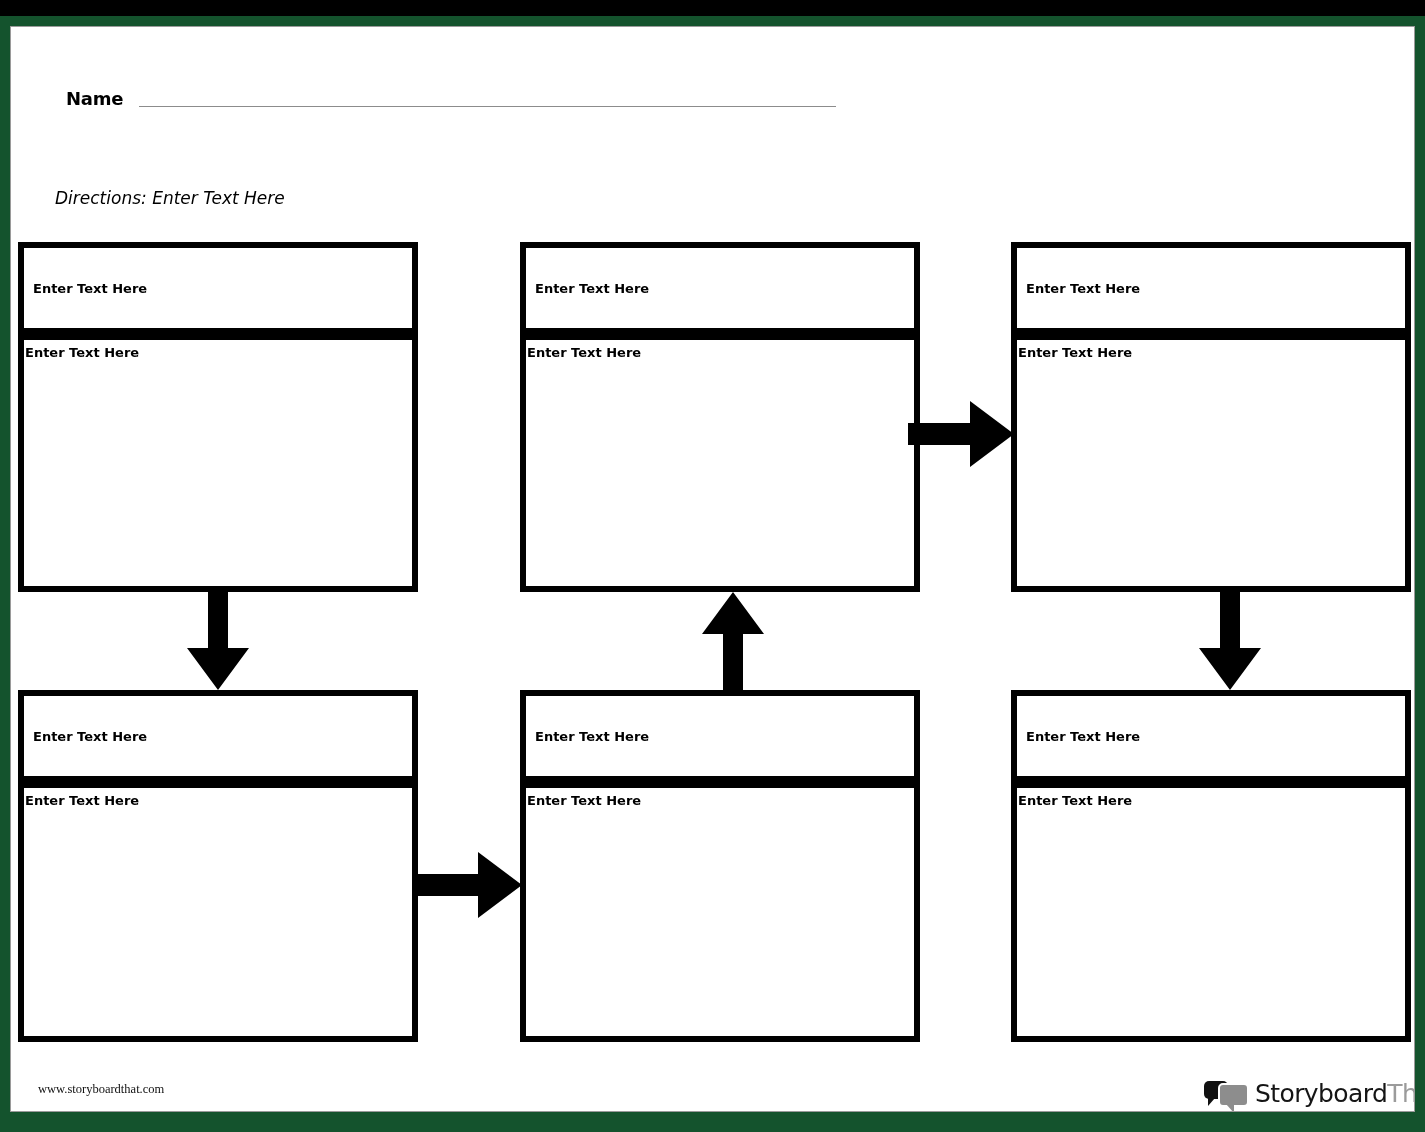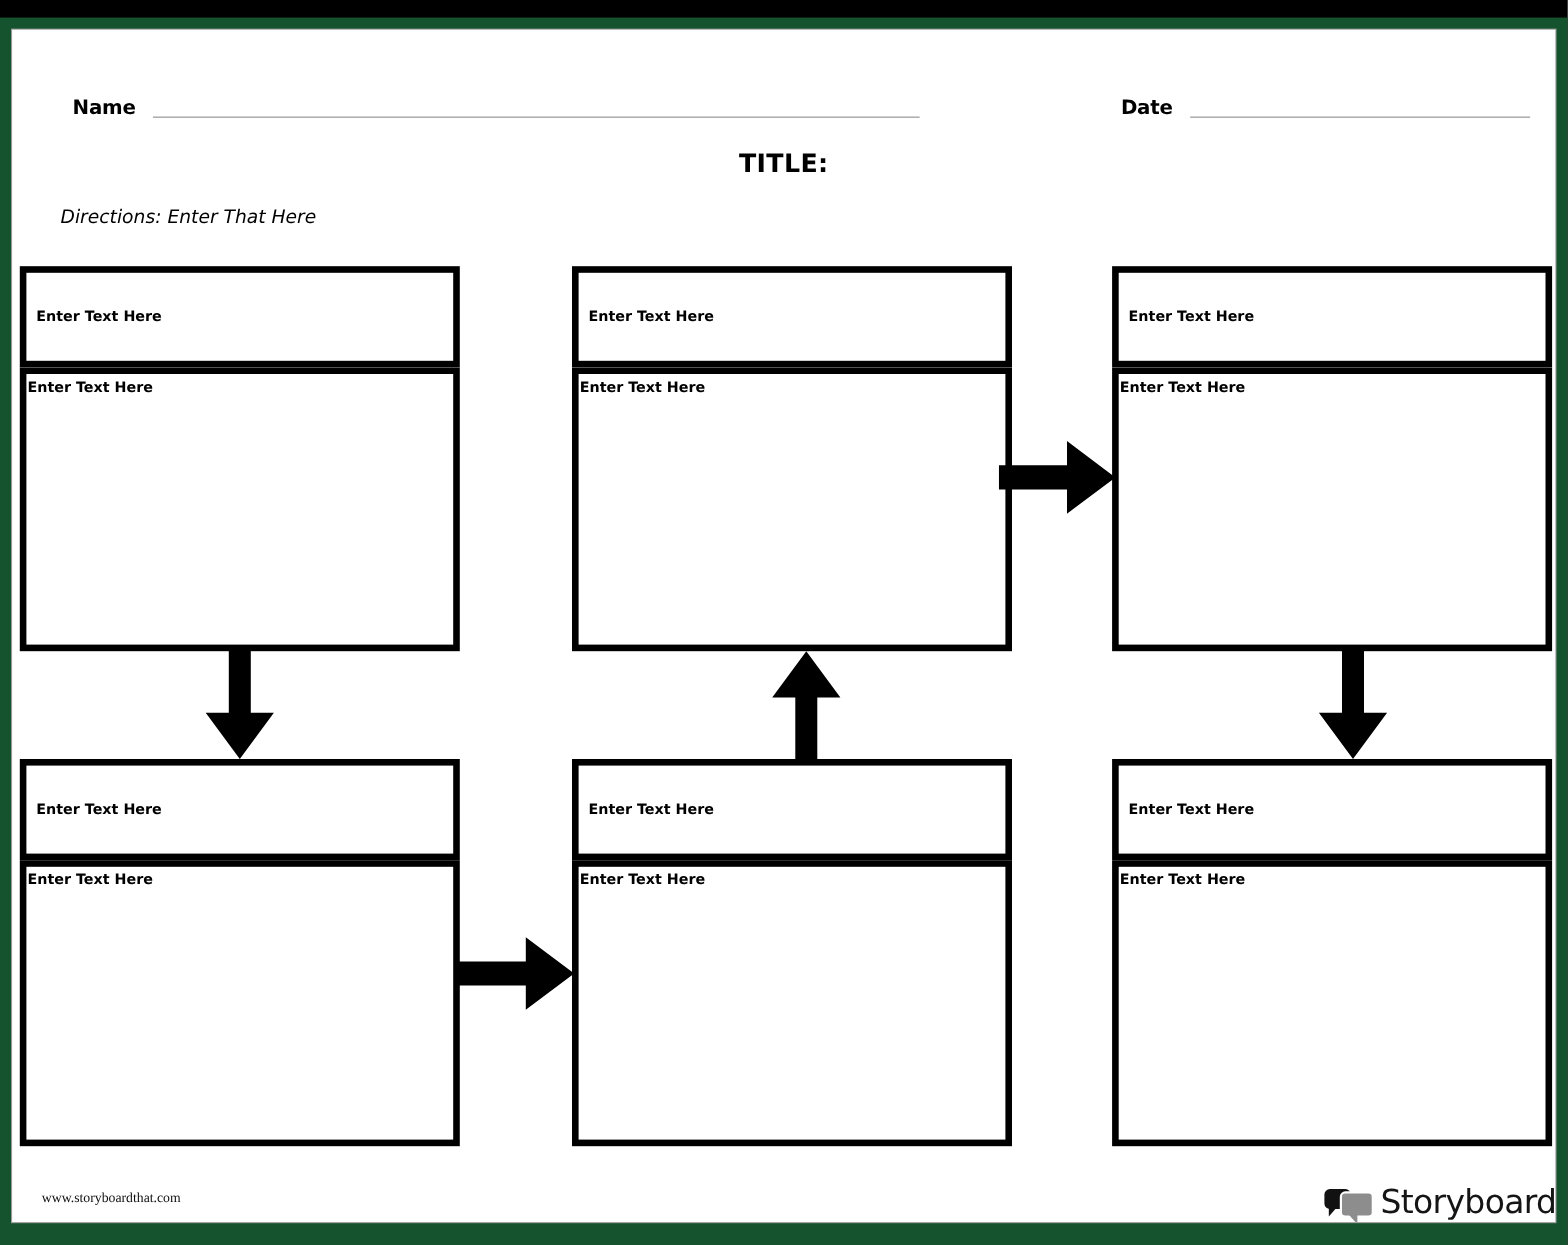--- a/index.html
+++ b/index.html
@@ -236,10 +236,6 @@
       <span class="field-rule"></span>
     </div>
 
-    <div class="date-group">
-      <span class="field-label">Date</span>
-      <span class="field-rule"></span>
-    </div>
 
     <div class="title">TITLE:</div>
 

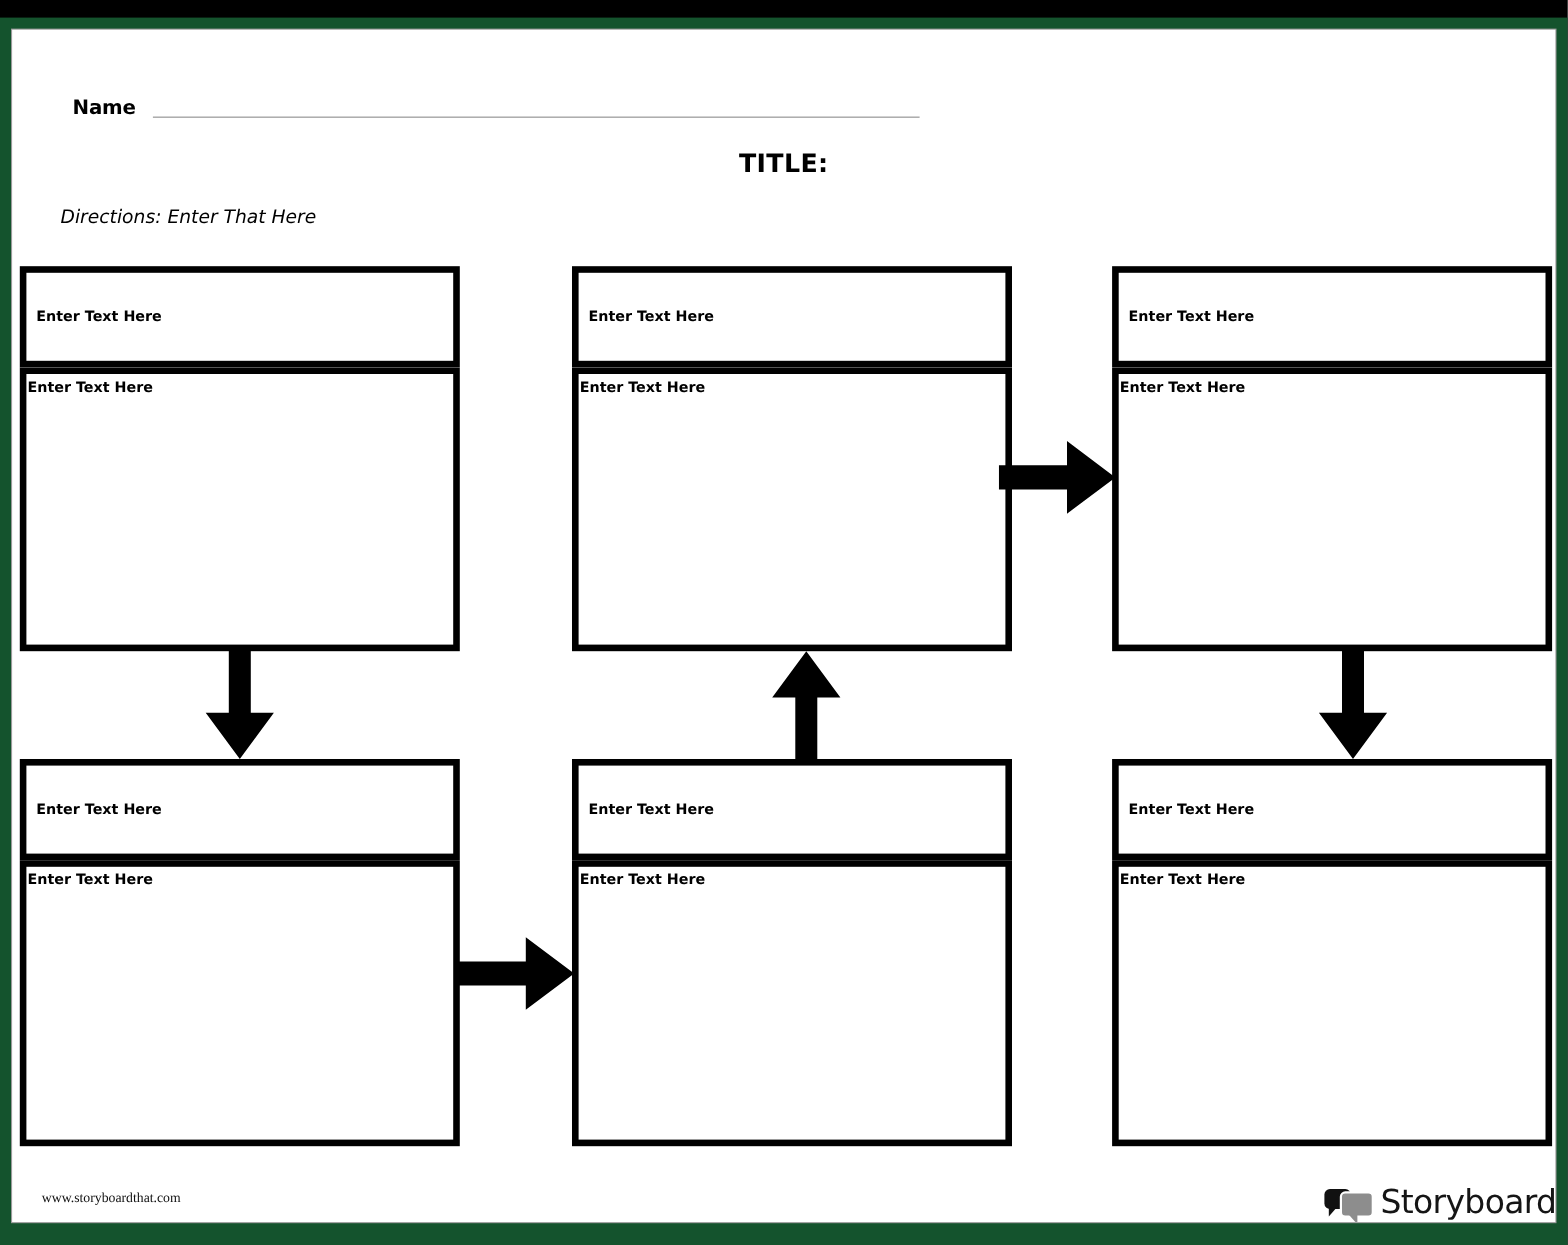--- a/index.html
+++ b/index.html
@@ -237,7 +237,6 @@
     </div>
 
 
-    <div class="title">TITLE:</div>
 
     <div class="directions">Directions: Enter That Here</div>
 

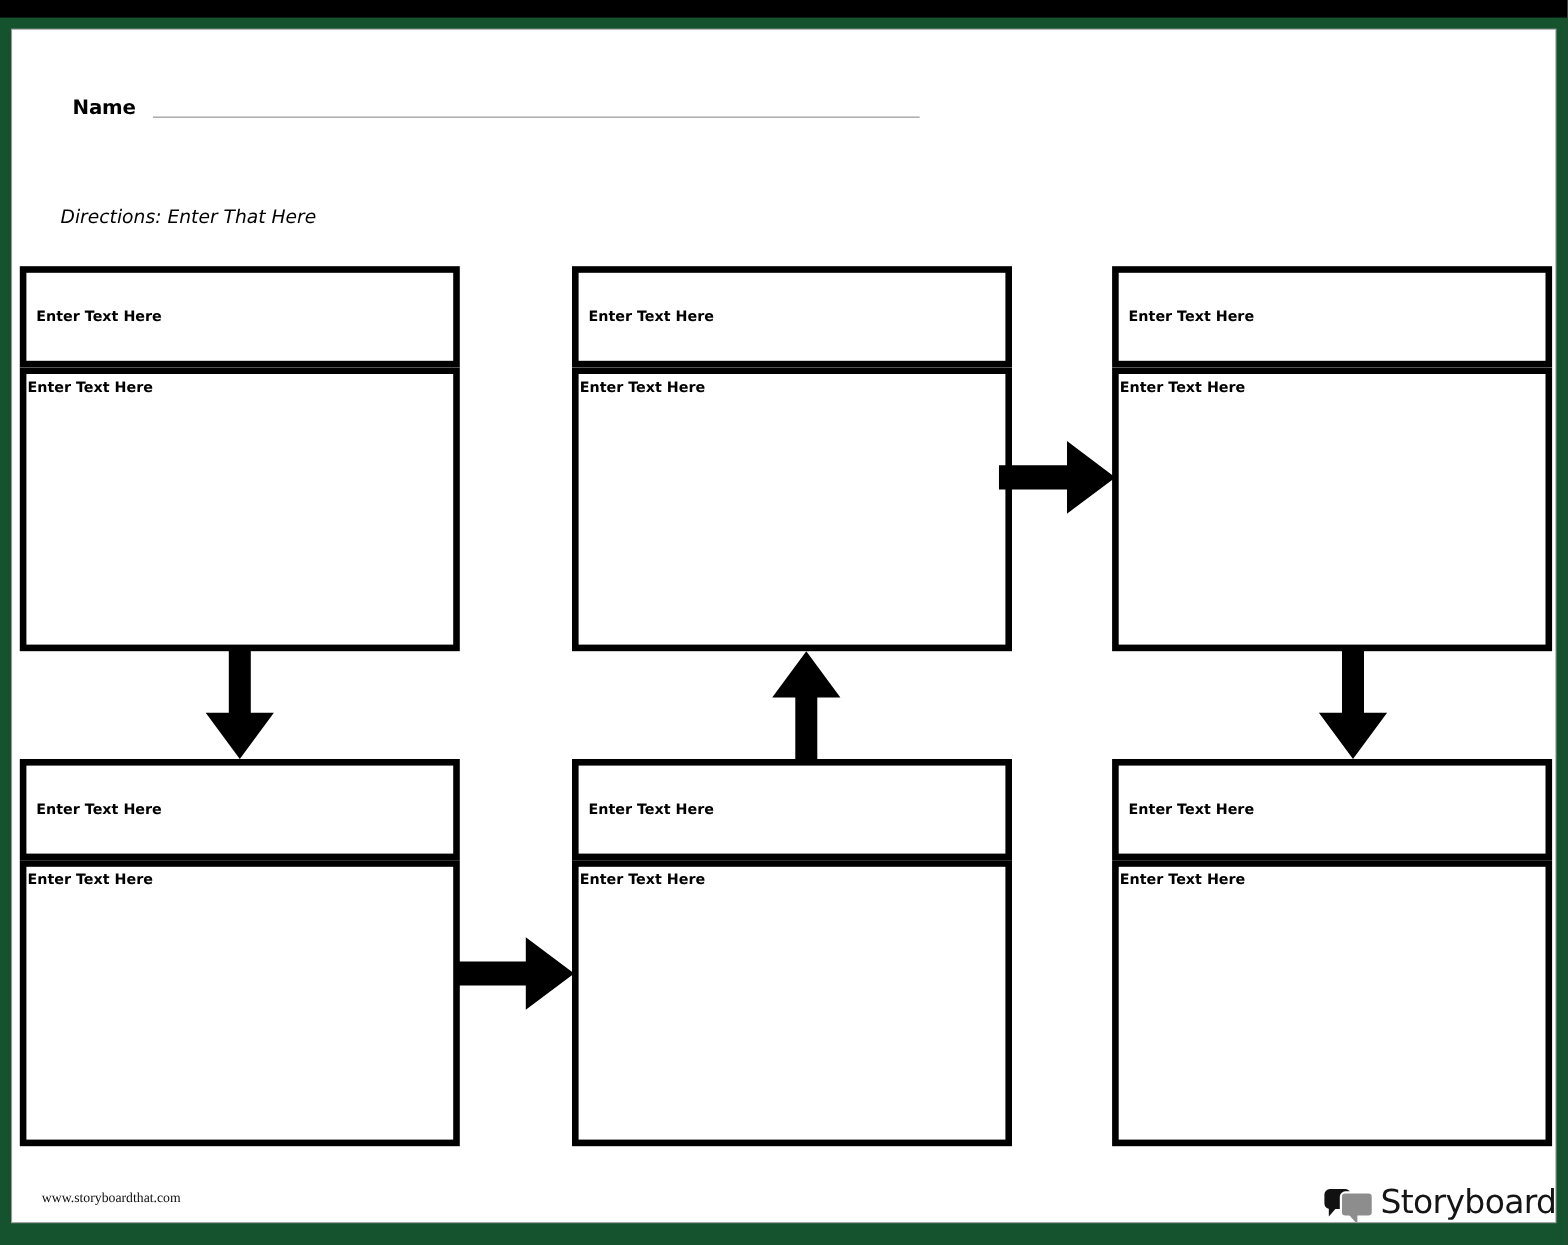--- a/index.html
+++ b/index.html
@@ -238,7 +238,7 @@
 
 
 
-    <div class="directions">Directions: Enter That Here</div>
+    <div class="directions">Directions: Enter Text Here</div>
 
     <div class="flow-area">
 

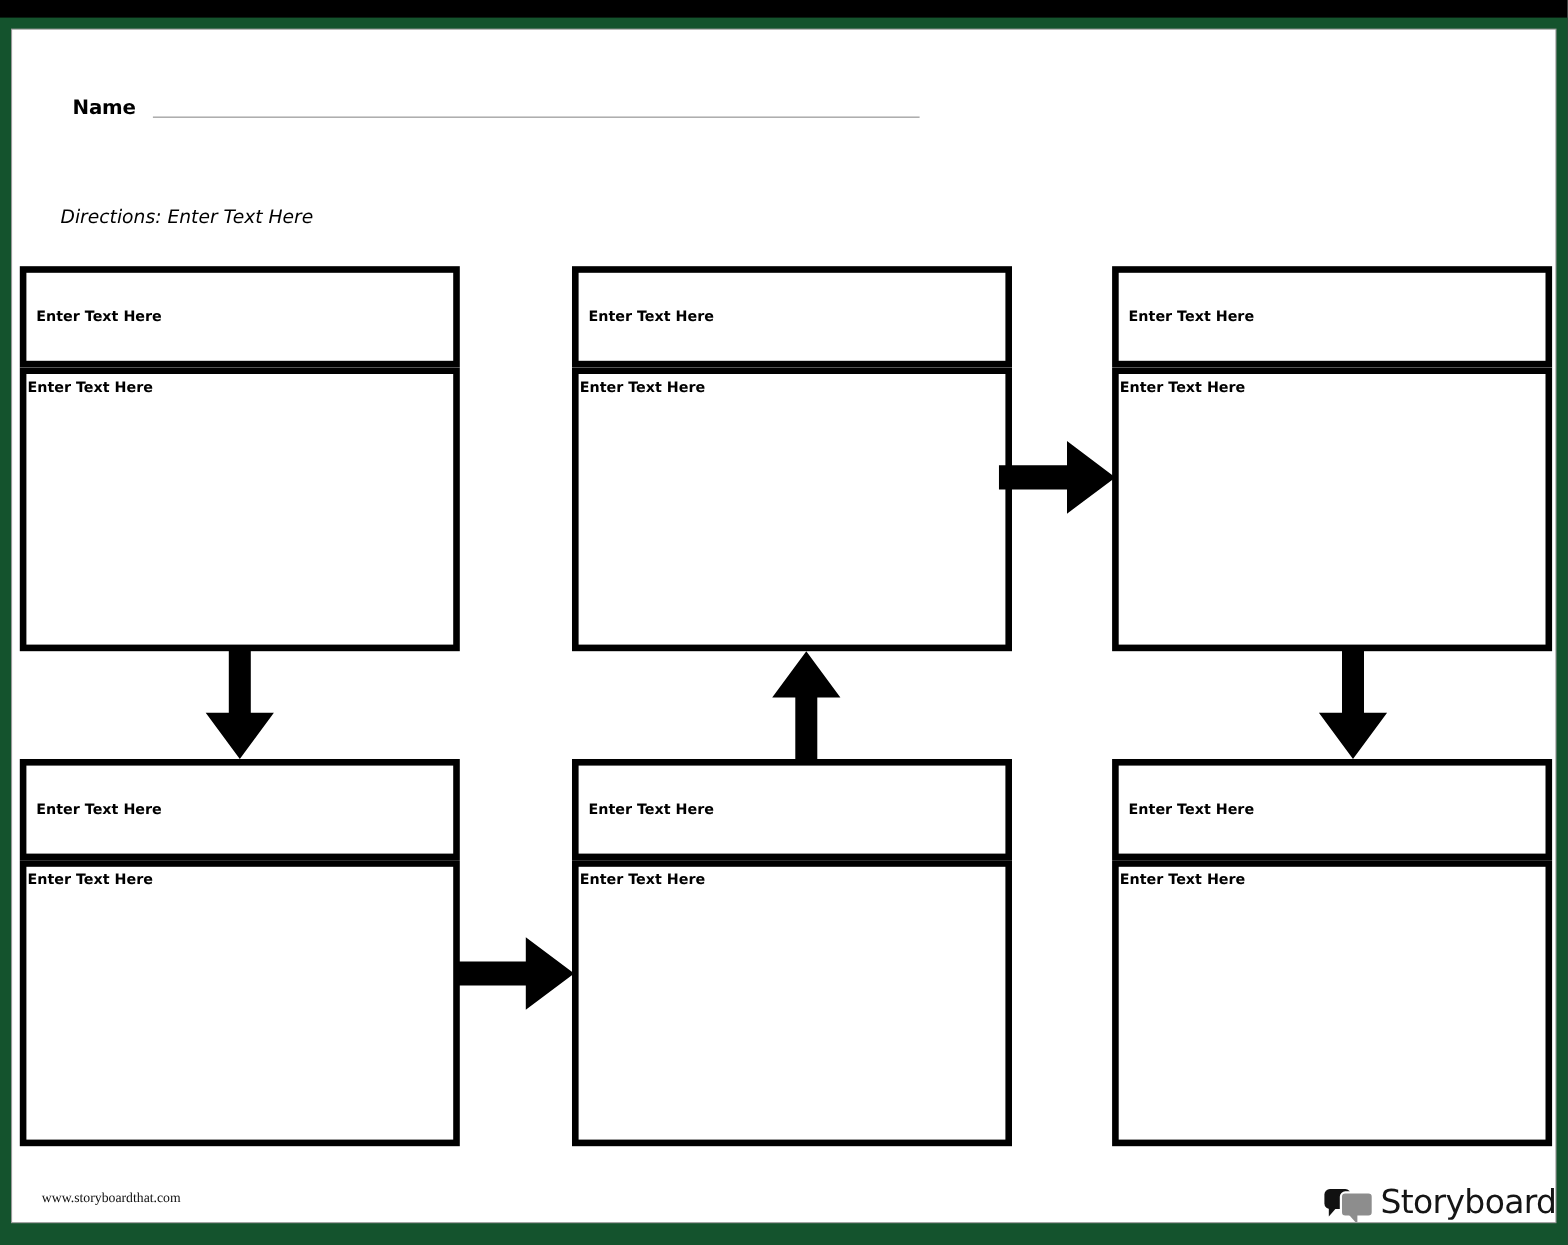--- a/index.html
+++ b/index.html
@@ -214,7 +214,7 @@
   }
   .brand-word-1 {
     font-family: "DejaVu Sans", sans-serif;
-    font-size: 30px;
+    font-size: 25px;
     color: #151515;
     letter-spacing: -0.6px;
   }

